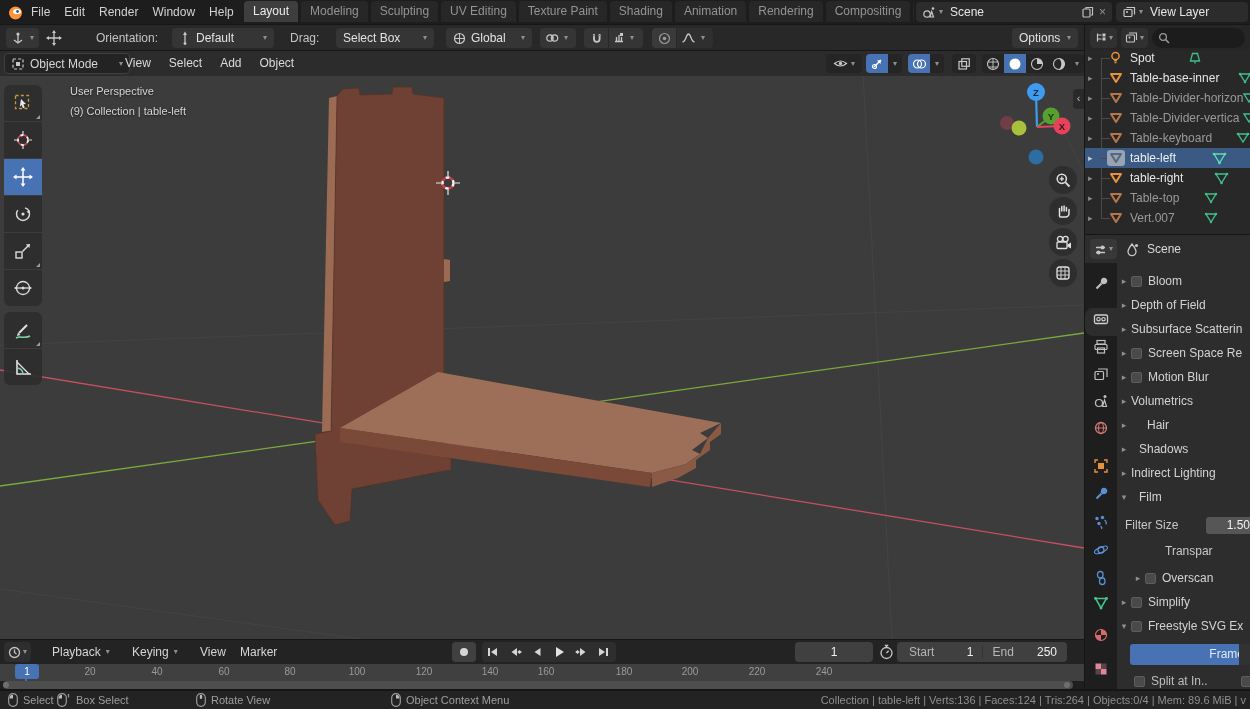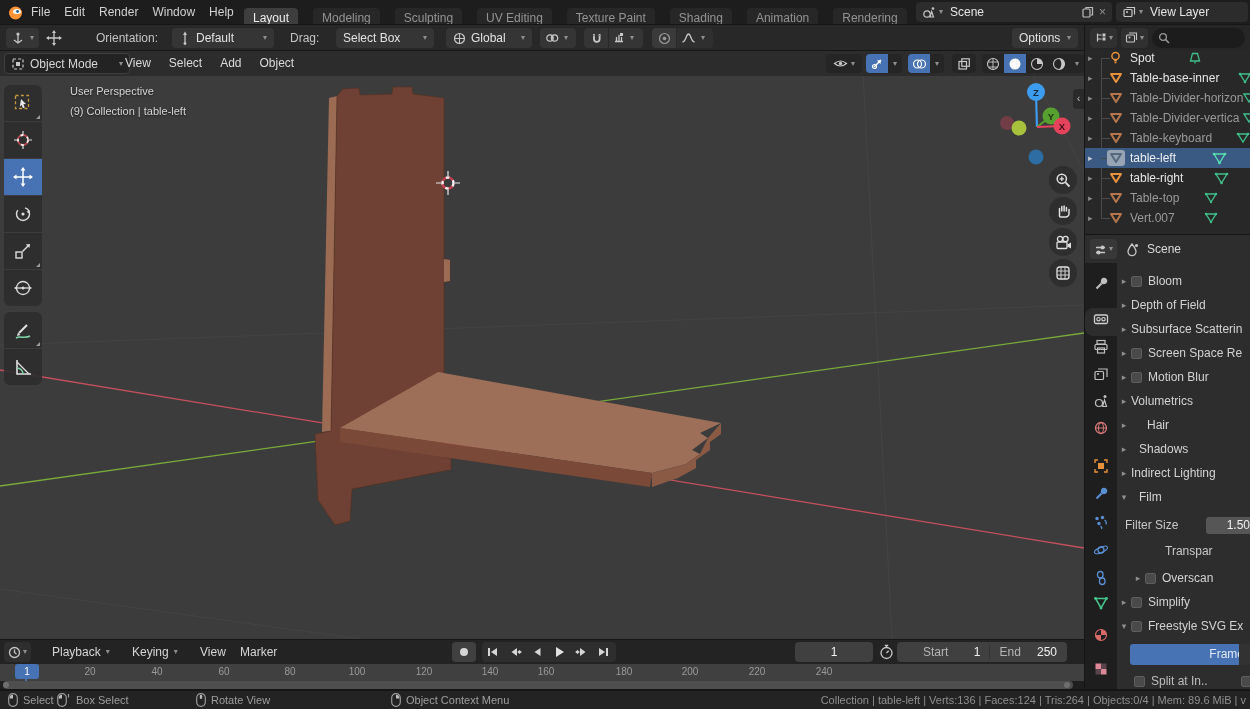--- a/index.html
+++ b/index.html
@@ -11,7 +11,7 @@
 
 #topbar{left:0;top:0;width:1250px;height:24px;background:#1d1d1d}
 .menu{padding:0 7px;line-height:24px;color:#d2d2d2;cursor:default}
-.tabs{left:244px;top:0;width:670px;height:24px;display:flex;gap:15px;padding-top:8px;overflow:hidden}
+.tabs{left:244px;top:0;width:670px;height:24px;display:flex;gap:3px;padding-top:1px;overflow:hidden}
 .tab{height:21px;line-height:21px;padding:0 9px;border-radius:4px 4px 0 0;background:#272727;color:#939393;white-space:nowrap}
 .tab.on{background:#3e3e3e;color:#ececec}
 .idfield{background:#2c2c2c;border-radius:4px;height:20px;display:flex;align-items:center}

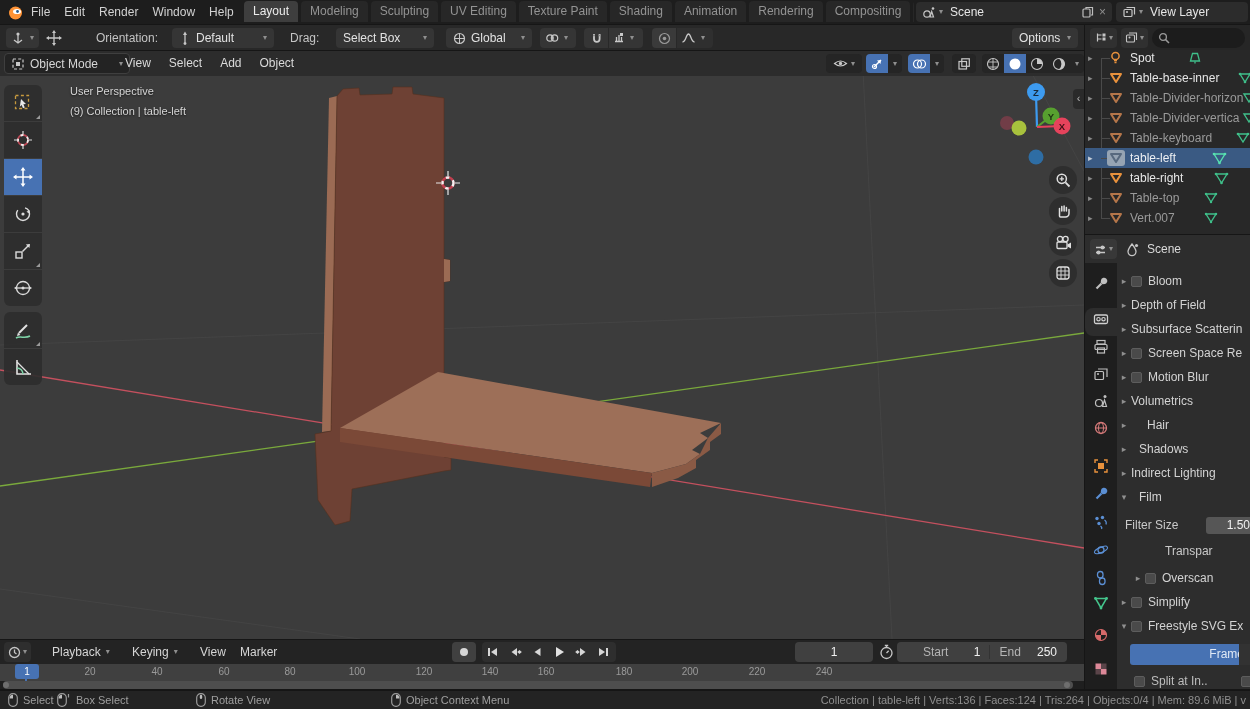--- a/index.html
+++ b/index.html
@@ -871,7 +871,7 @@
         </svg>
       </span>
     <div class="a tfield" style="left:897px;top:2px;width:170px">
-      <span style="flex:1;display:flex;padding:0 8px 0 26px">
+      <span style="flex:1;display:flex;padding:0 8px 0 12px">
           <span style="flex:1;color:#b5b5b5">Start</span>
           <span style="color:#f0f0f0">1</span>
         </span>

